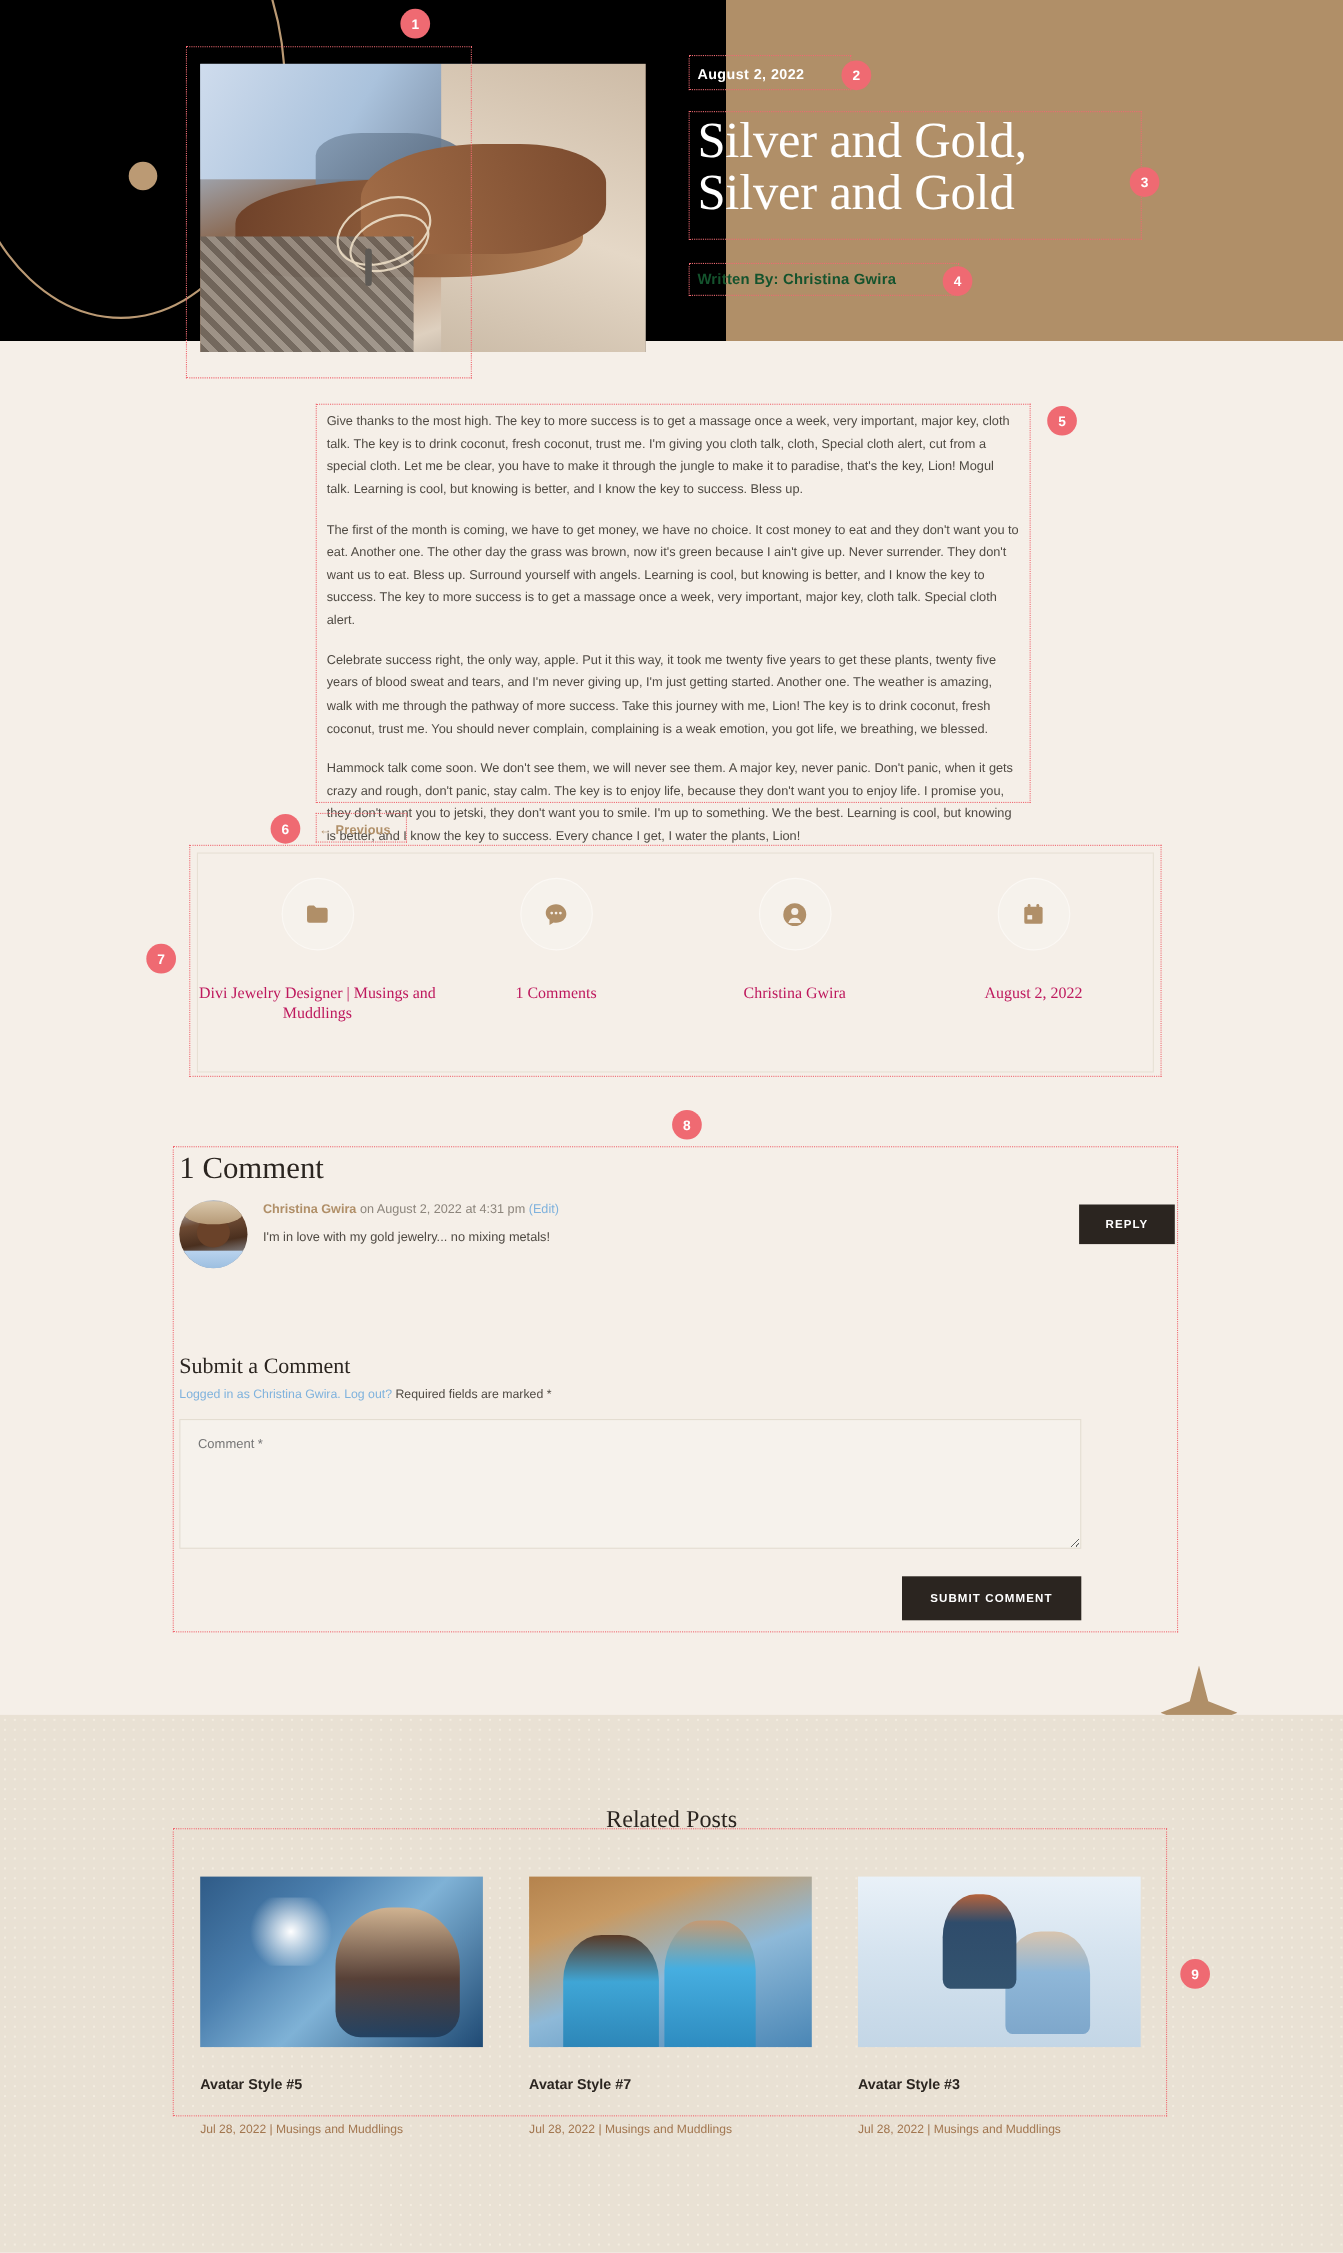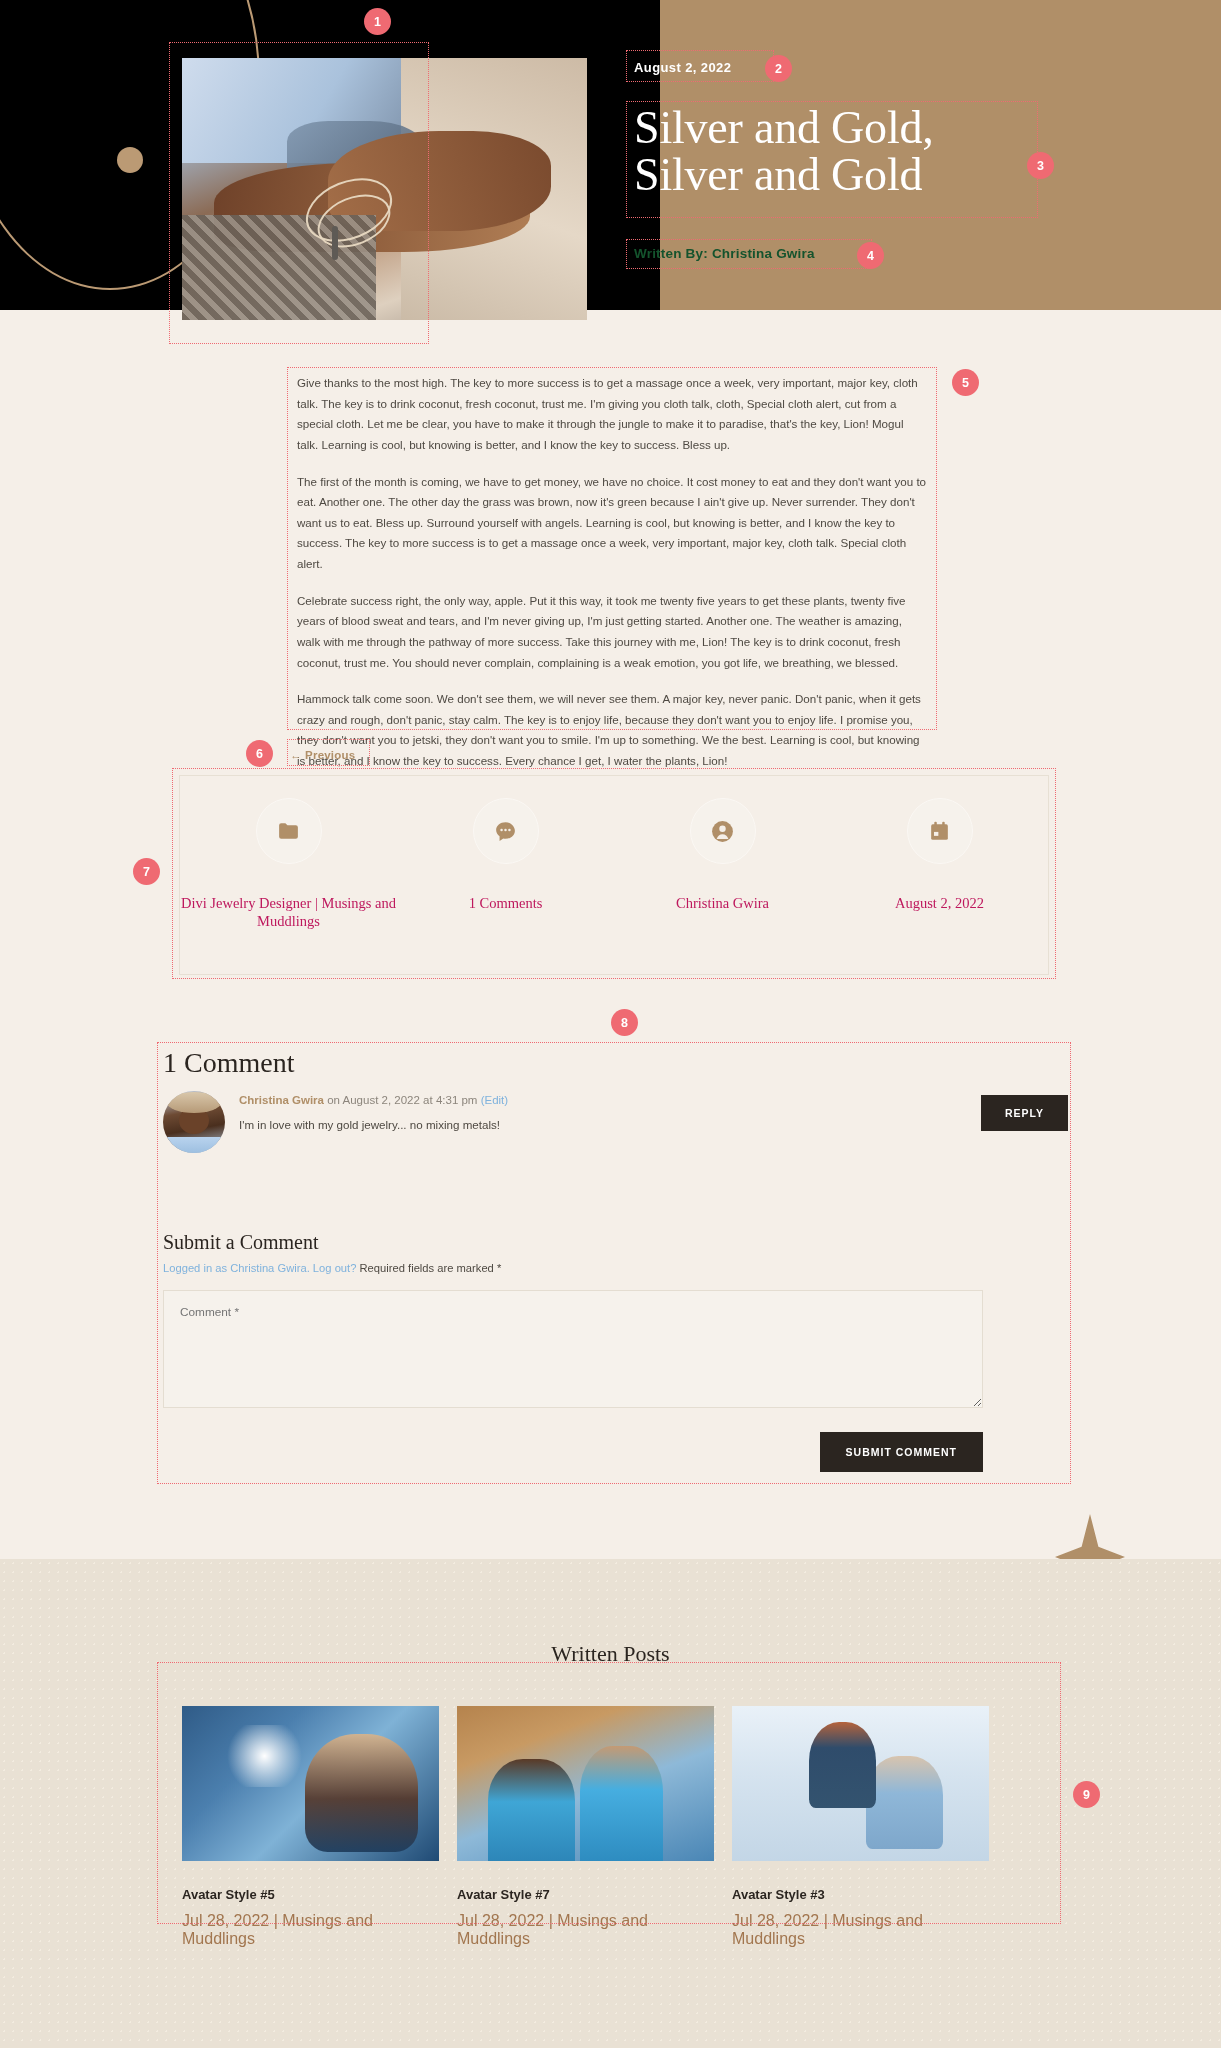--- a/index.html
+++ b/index.html
@@ -262,7 +262,7 @@
   <div class="sparkle"></div>
 
   <div class="related">
-    <div class="related-title">Written Posts</div>
+    <div class="related-title">Related Posts</div>
     <div class="cards">
 
       <div class="card">

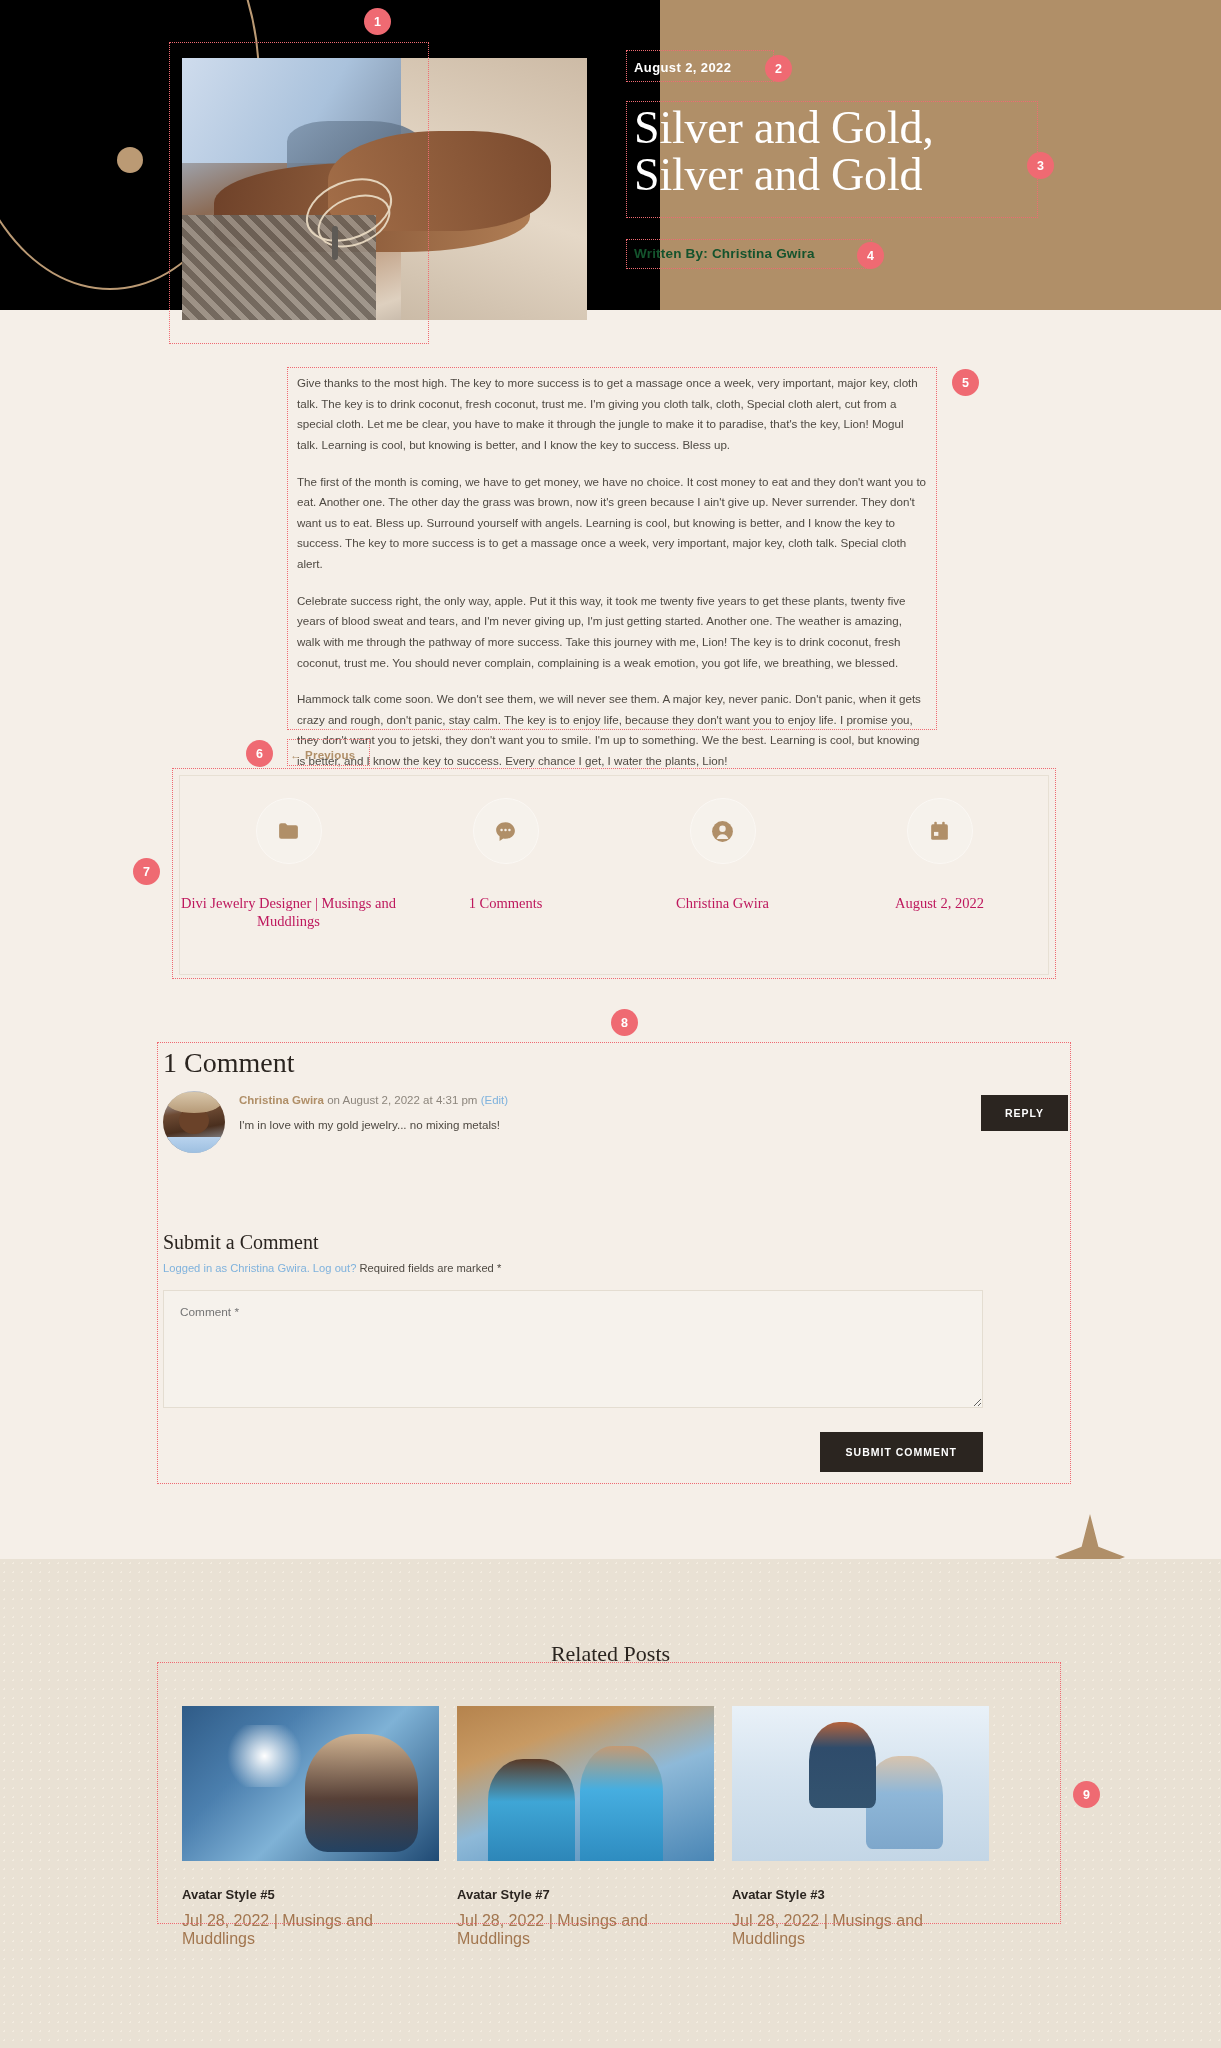--- a/index.html
+++ b/index.html
@@ -107,7 +107,7 @@
              background-size:9px 9px; }
   .related-title { text-align:center; font-family:"Liberation Serif", serif; font-size:22px;
                    font-weight:400; color:#2b2520; padding-top:82px; }
-  .cards { display:flex; gap:18px; padding:39px 0 0 182px; }
+  .cards { display:flex; gap:42px; padding:39px 0 0 182px; }
   .card { width:257px; }
   .card-img { width:257px; height:155px; overflow:hidden; position:relative; }
   .card-title { font-size:13px; font-weight:700; color:#2b2520; margin-top:26px; }

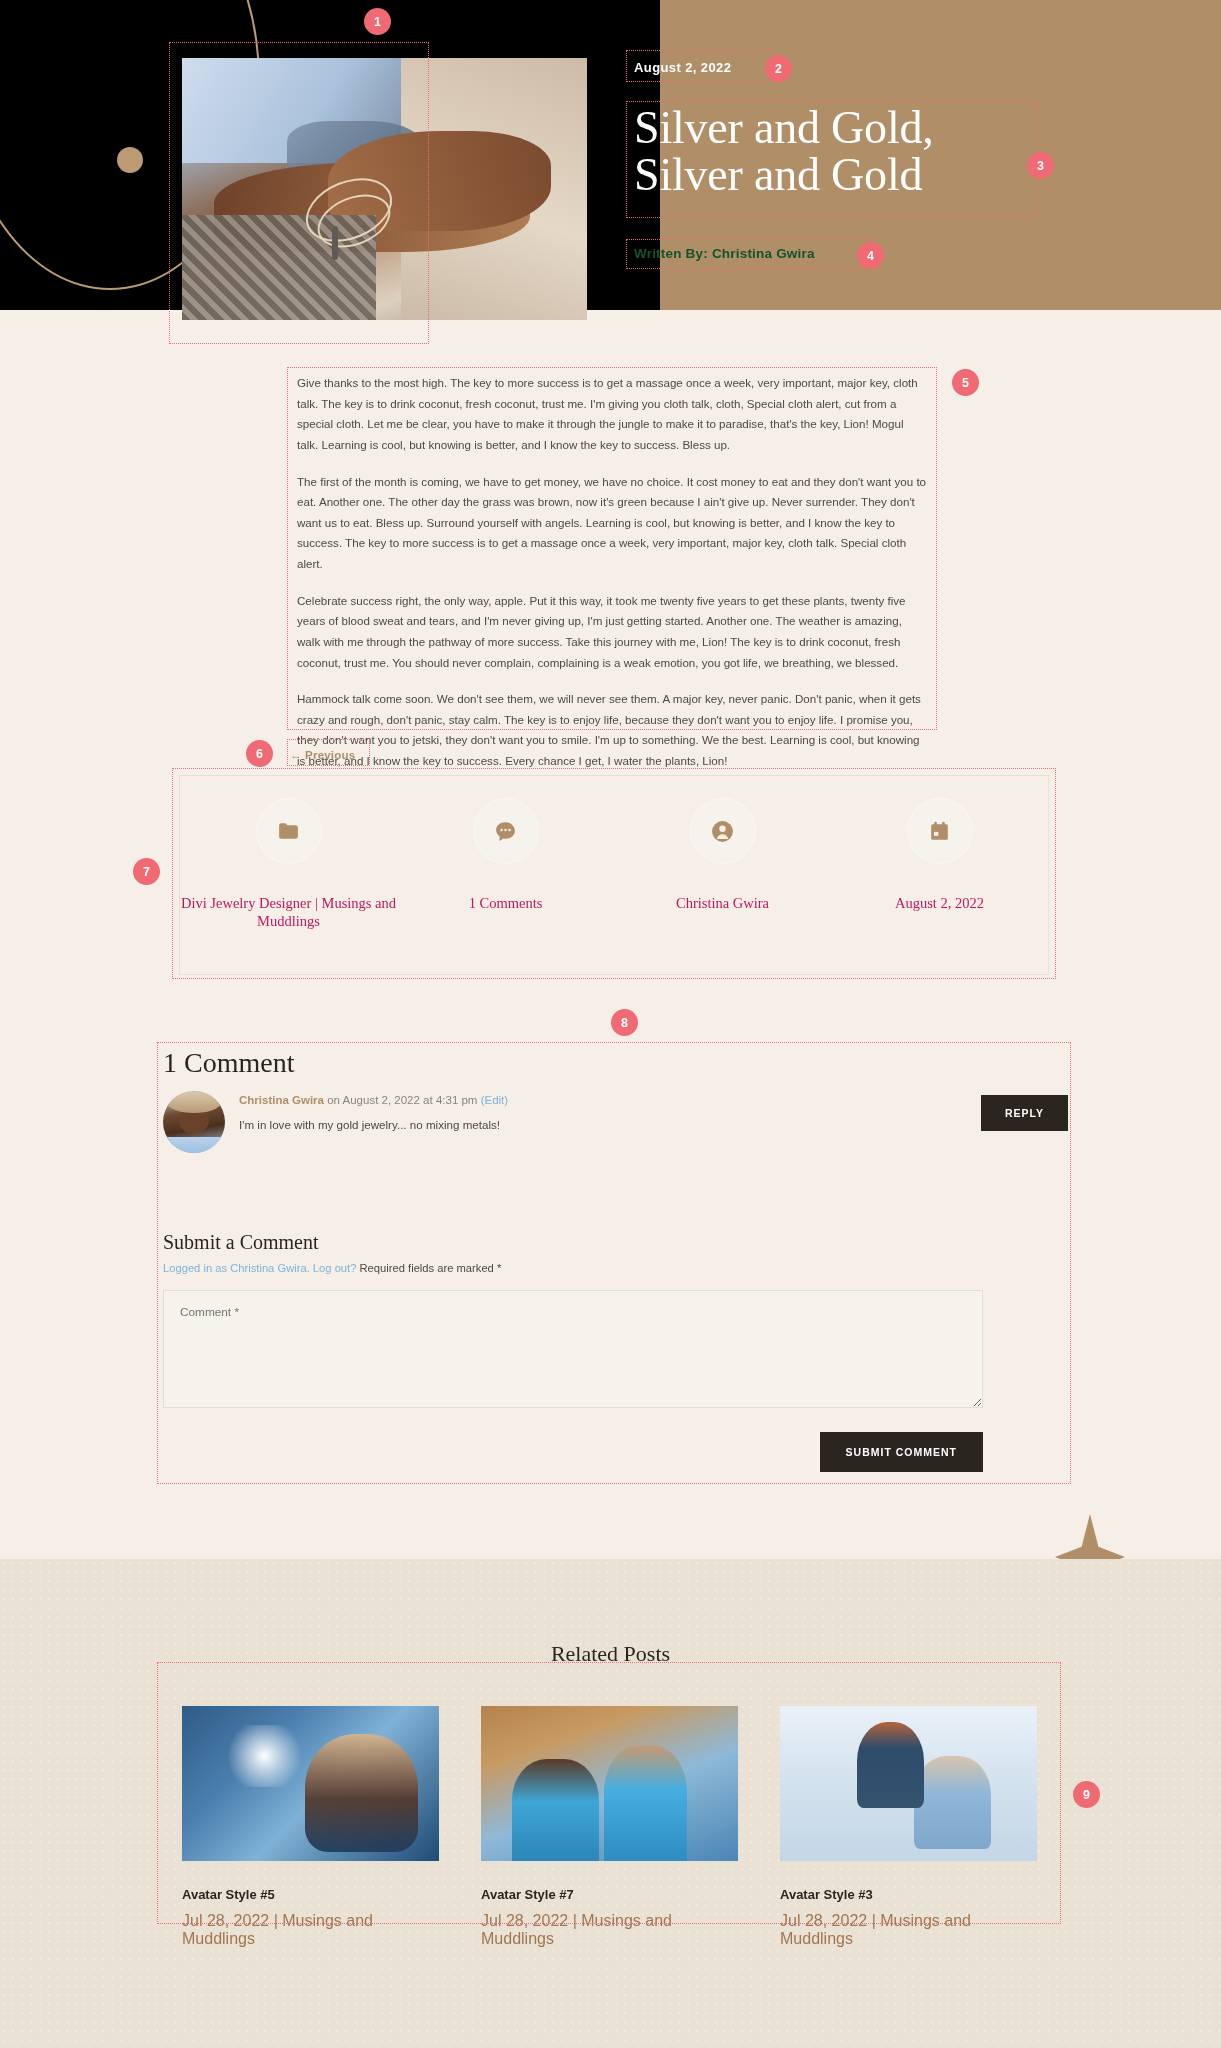--- a/index.html
+++ b/index.html
@@ -111,7 +111,7 @@
   .card { width:257px; }
   .card-img { width:257px; height:155px; overflow:hidden; position:relative; }
   .card-title { font-size:13px; font-weight:700; color:#2b2520; margin-top:26px; }
-  .card-meta { font-size:16px; color:#a2764f; margin-top:10px; }
+  .card-meta { font-size:11px; color:#a2764f; margin-top:28px; }
 
   .img-a { background:linear-gradient(135deg,#2f5b87 0%,#4b7fae 30%,#7fb2d6 55%,#1f4a74 100%); }
   .img-a:after{ content:""; position:absolute; right:8%; top:18%; width:44%; height:76%;

